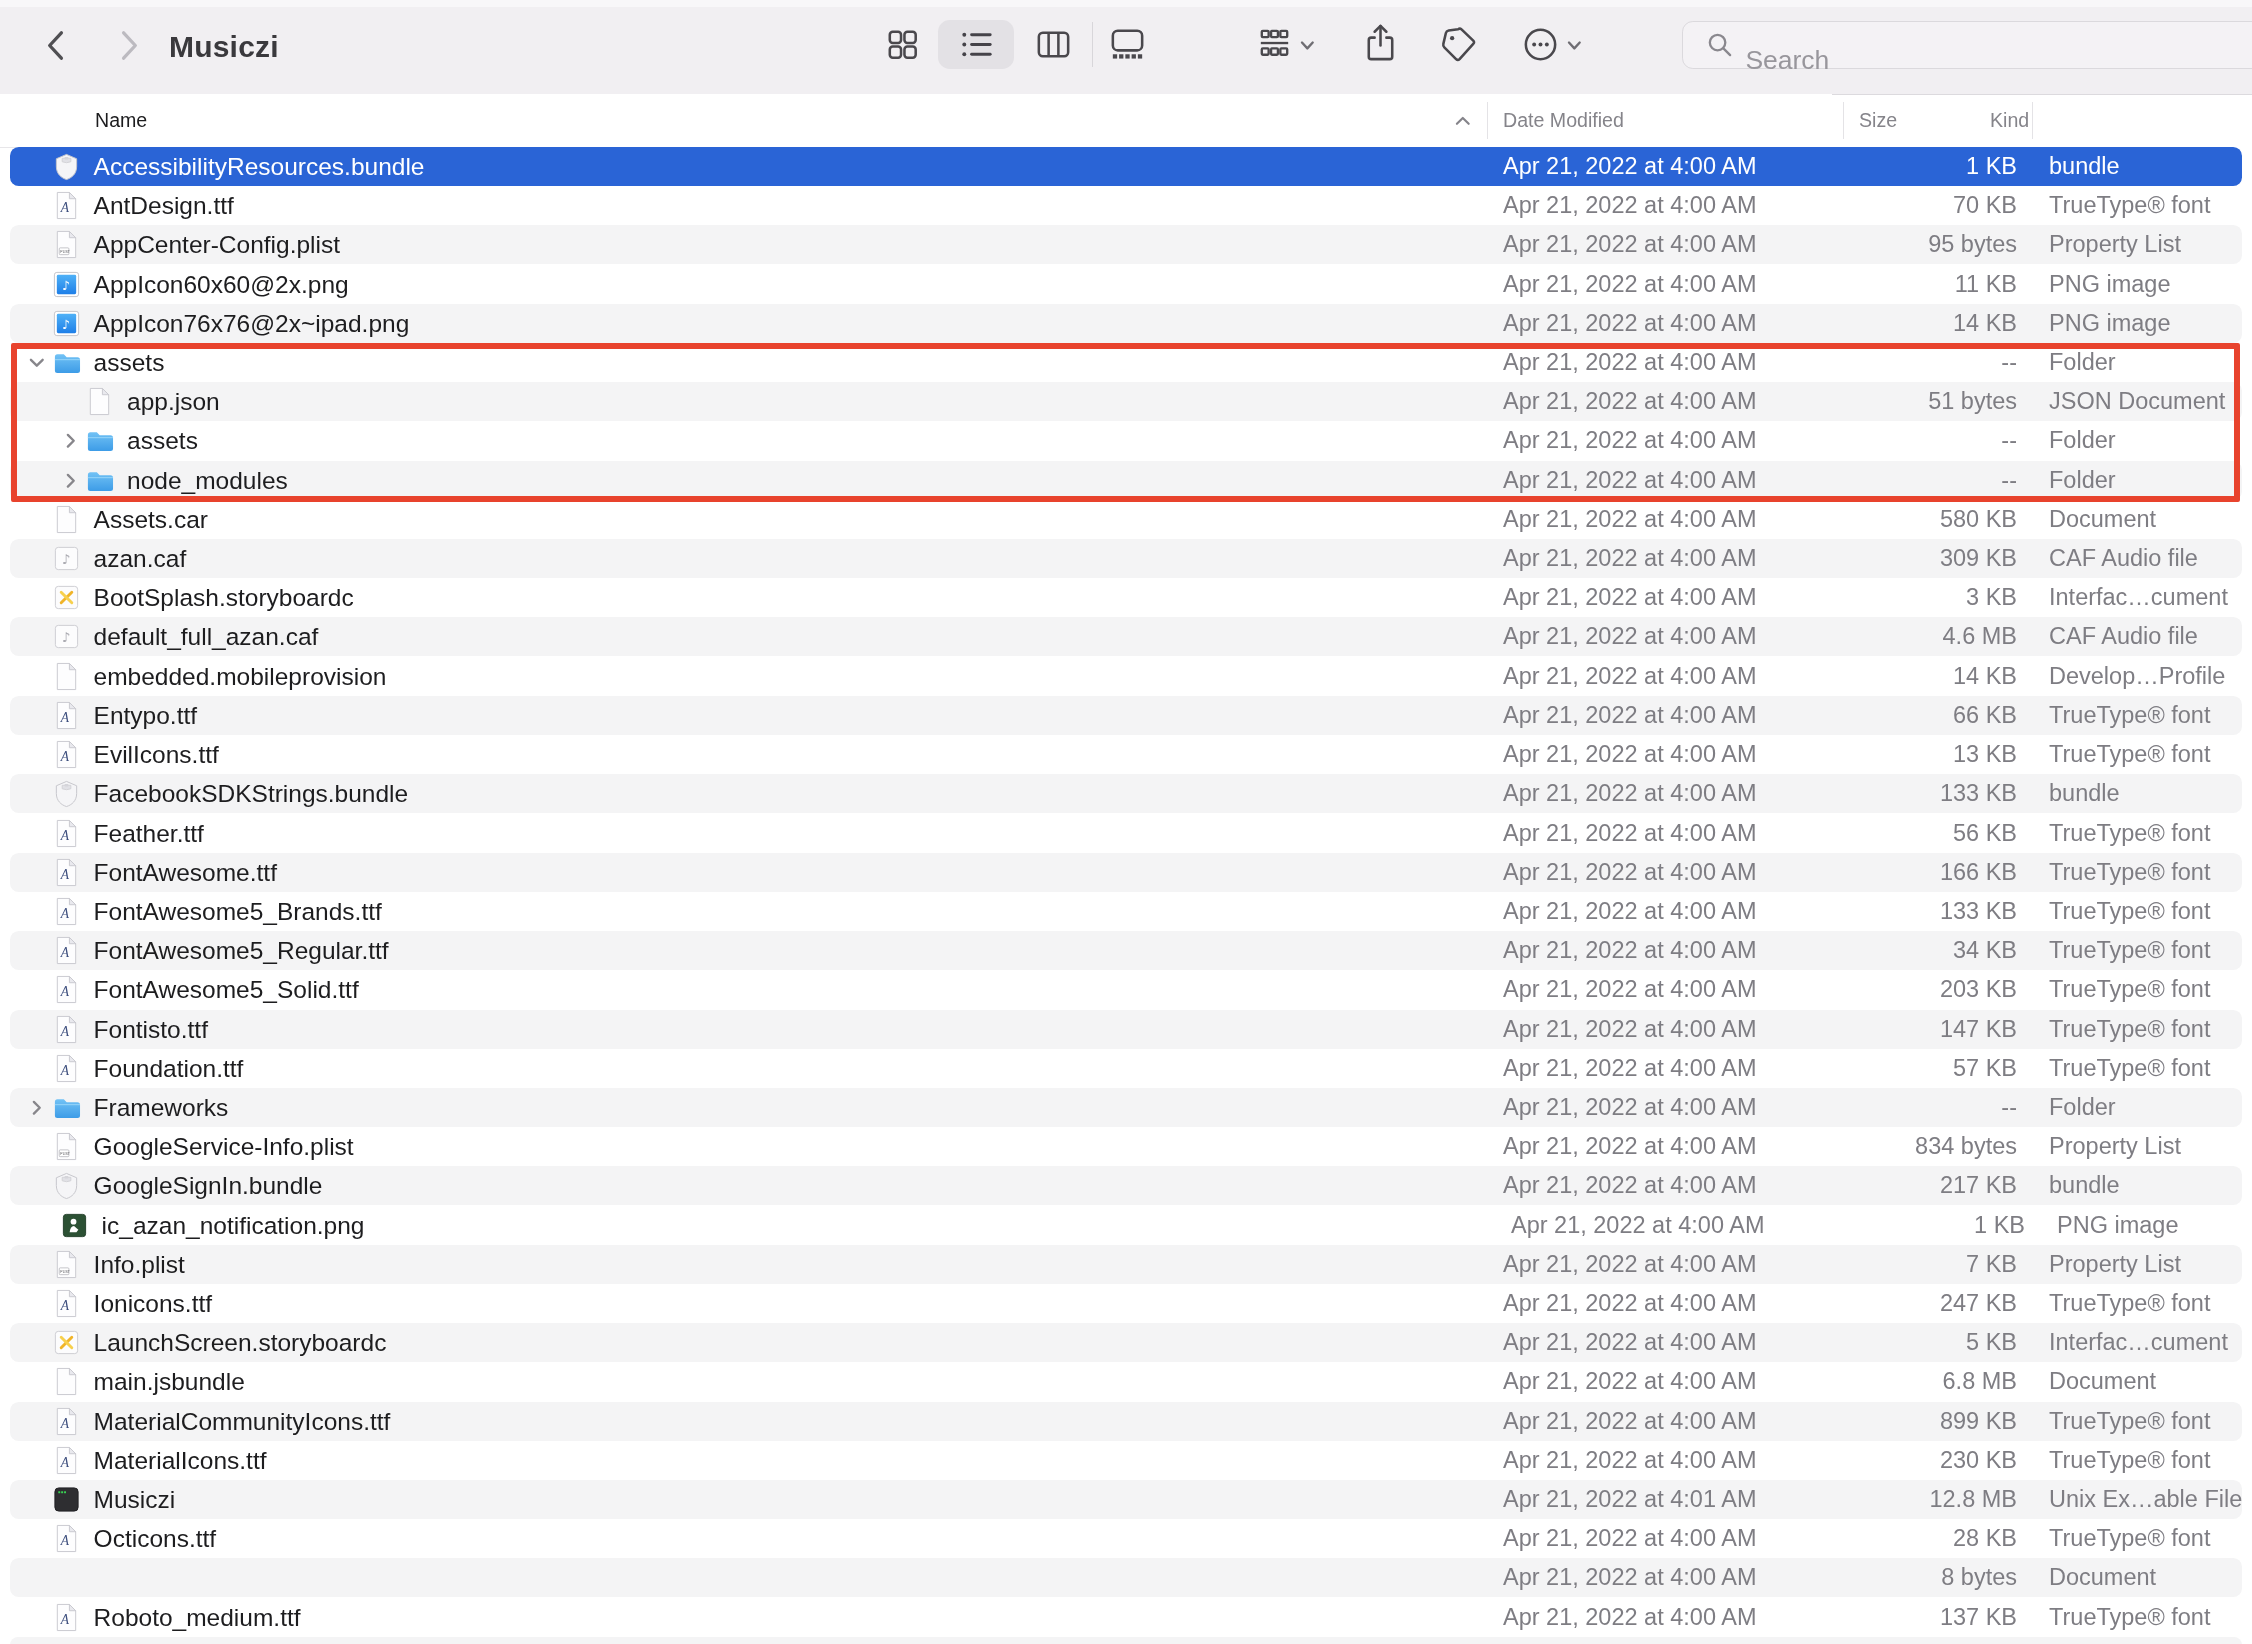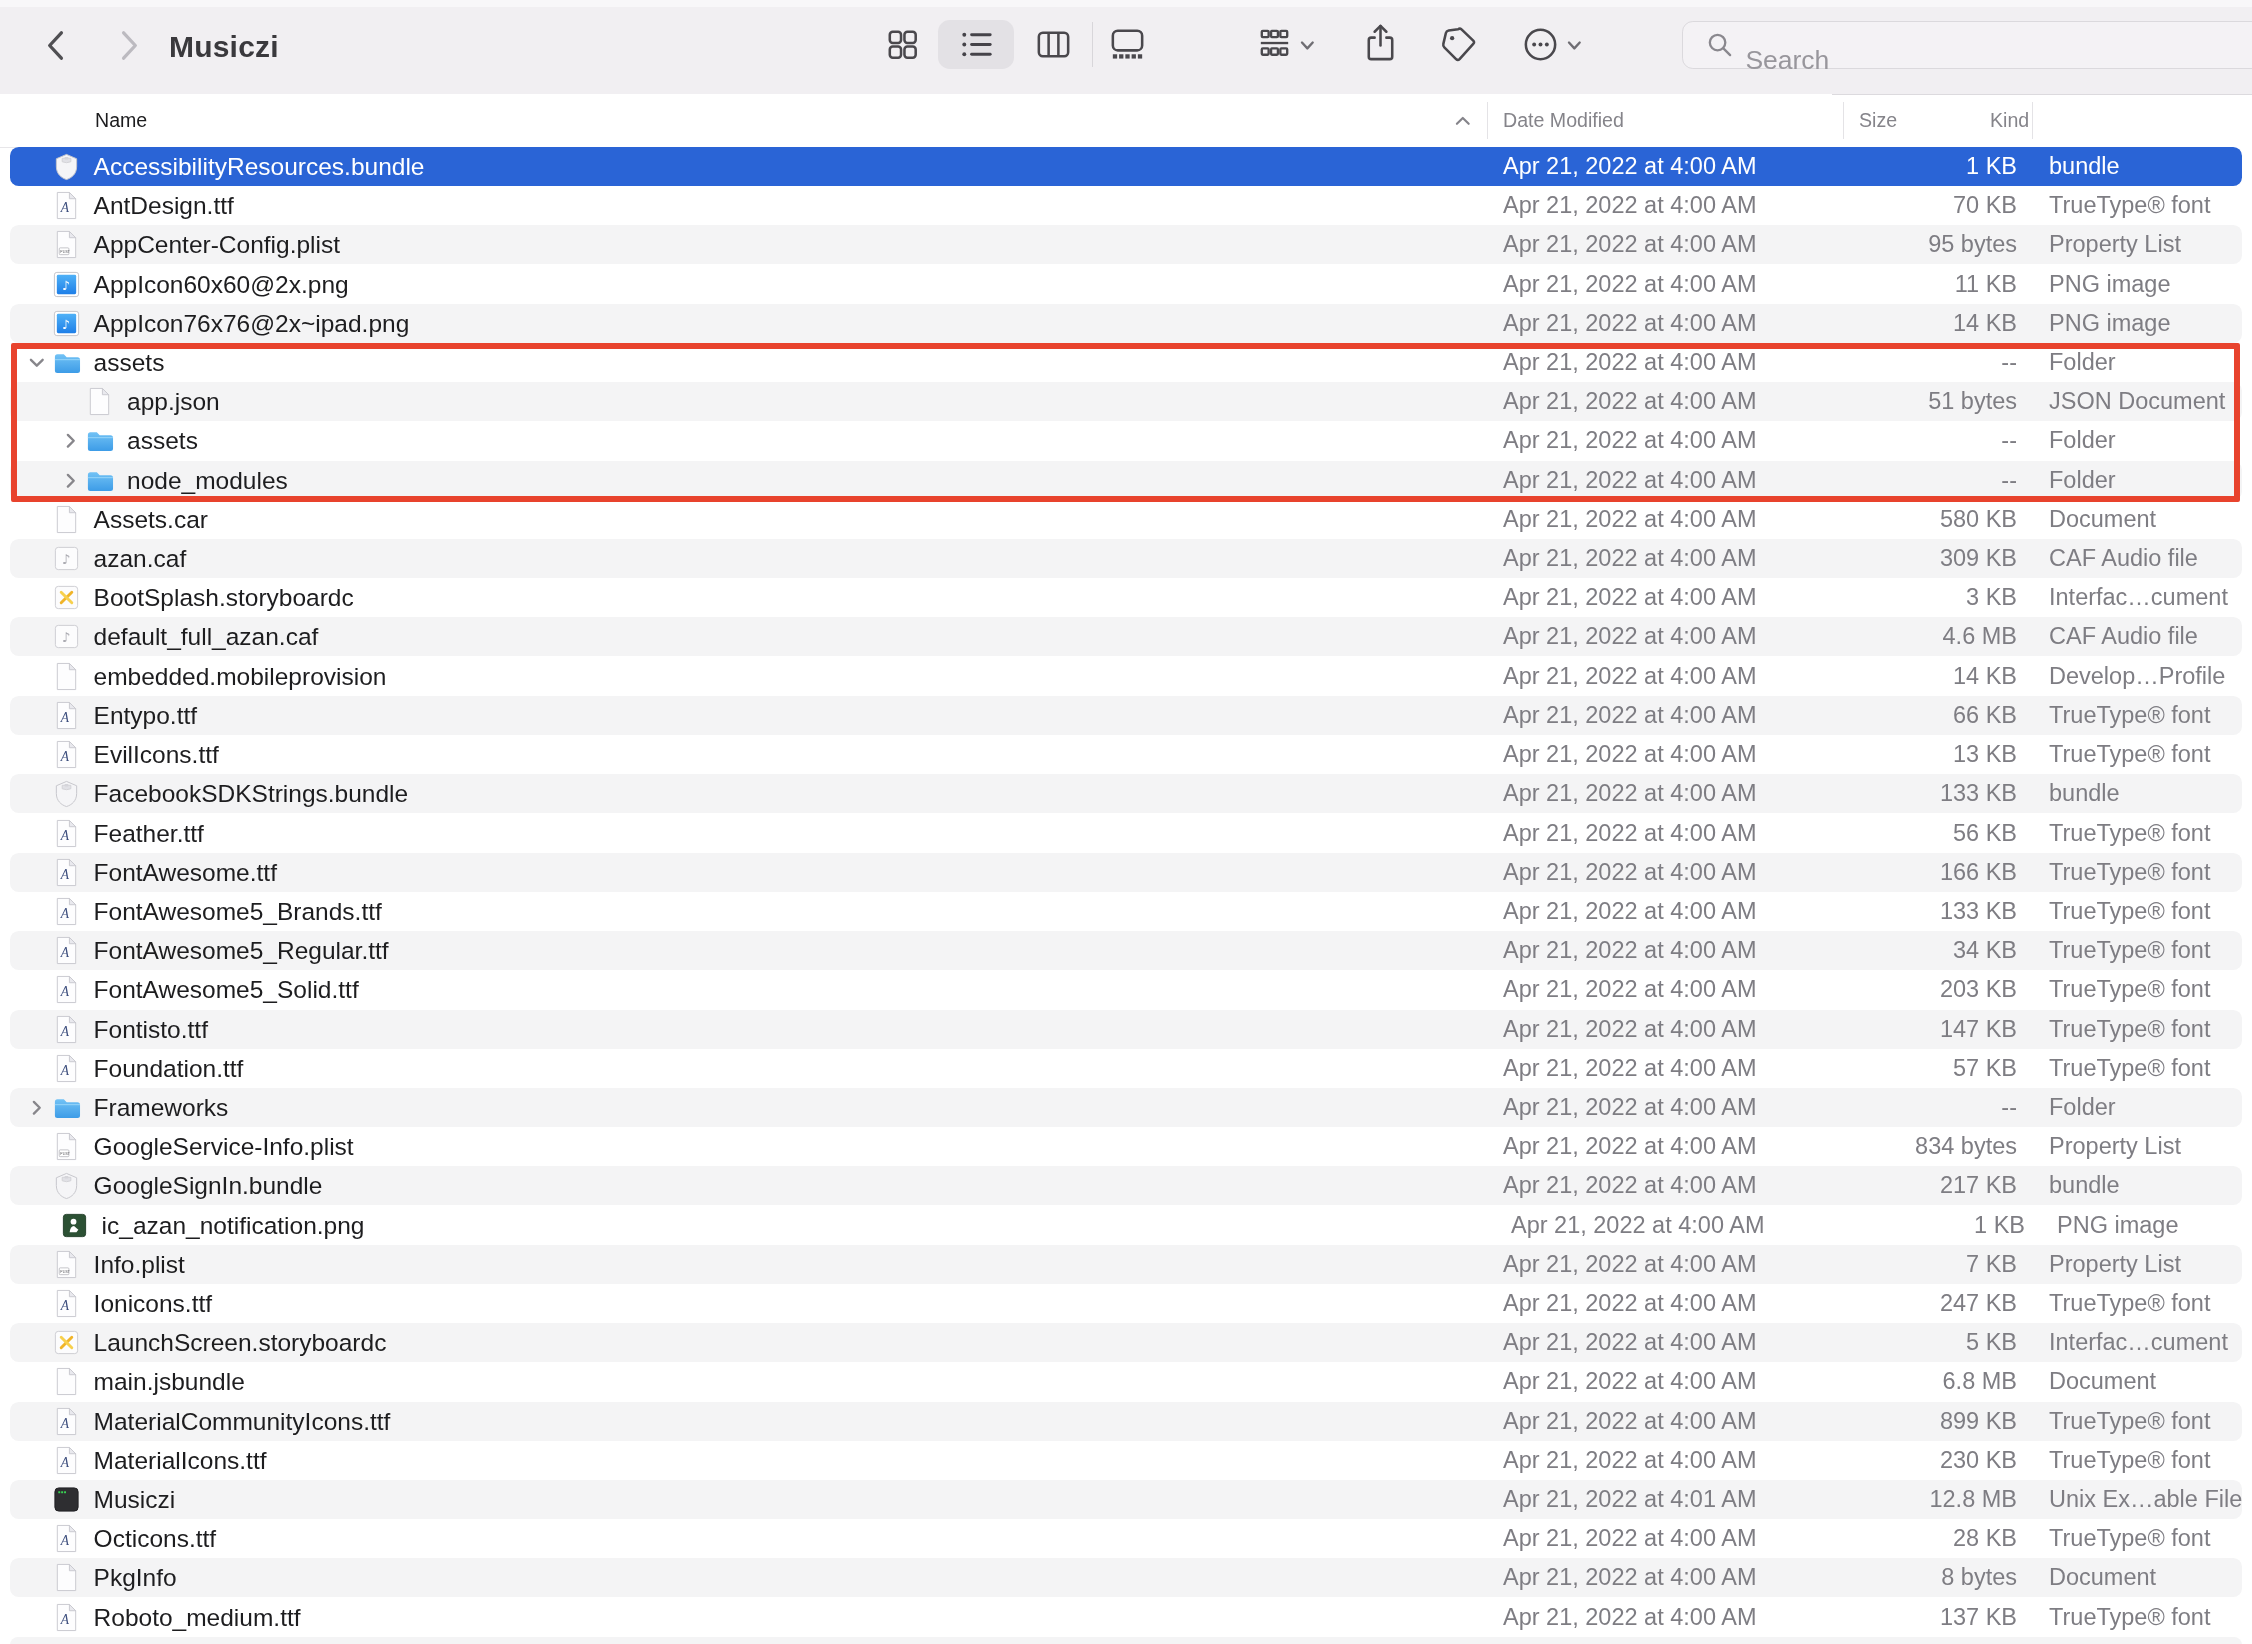--- a/index.html
+++ b/index.html
@@ -881,17 +881,6 @@
     </div>
     <div class="row gray lvl0" style="top: 1411px;">
       <div class="row-bg"></div>
-      <div class="cell namec">
-        <span class="pad"></span>
-        <span class="chev-slot"></span>
-        <span class="icon-slot">
-          <svg width="29" height="29" viewBox="0 0 30 30">
-            <path d="M5.5 1.5 H18 L24.5 8 V28.5 H5.5 Z" fill="#fdfdfe" stroke="#c9c9cf" stroke-width="1"></path>
-            <path d="M18 1.5 V8 H24.5 Z" fill="#e9e9ee" stroke="#c9c9cf" stroke-width="1"></path>
-          </svg>
-        </span>
-        <span class="fname">PkgInfo</span>
-      </div>
       <div class="cell datec">Apr 21, 2022 at 4:00 AM</div>
       <div class="cell sizec">8 bytes</div>
       <div class="cell kindc">Document</div>

